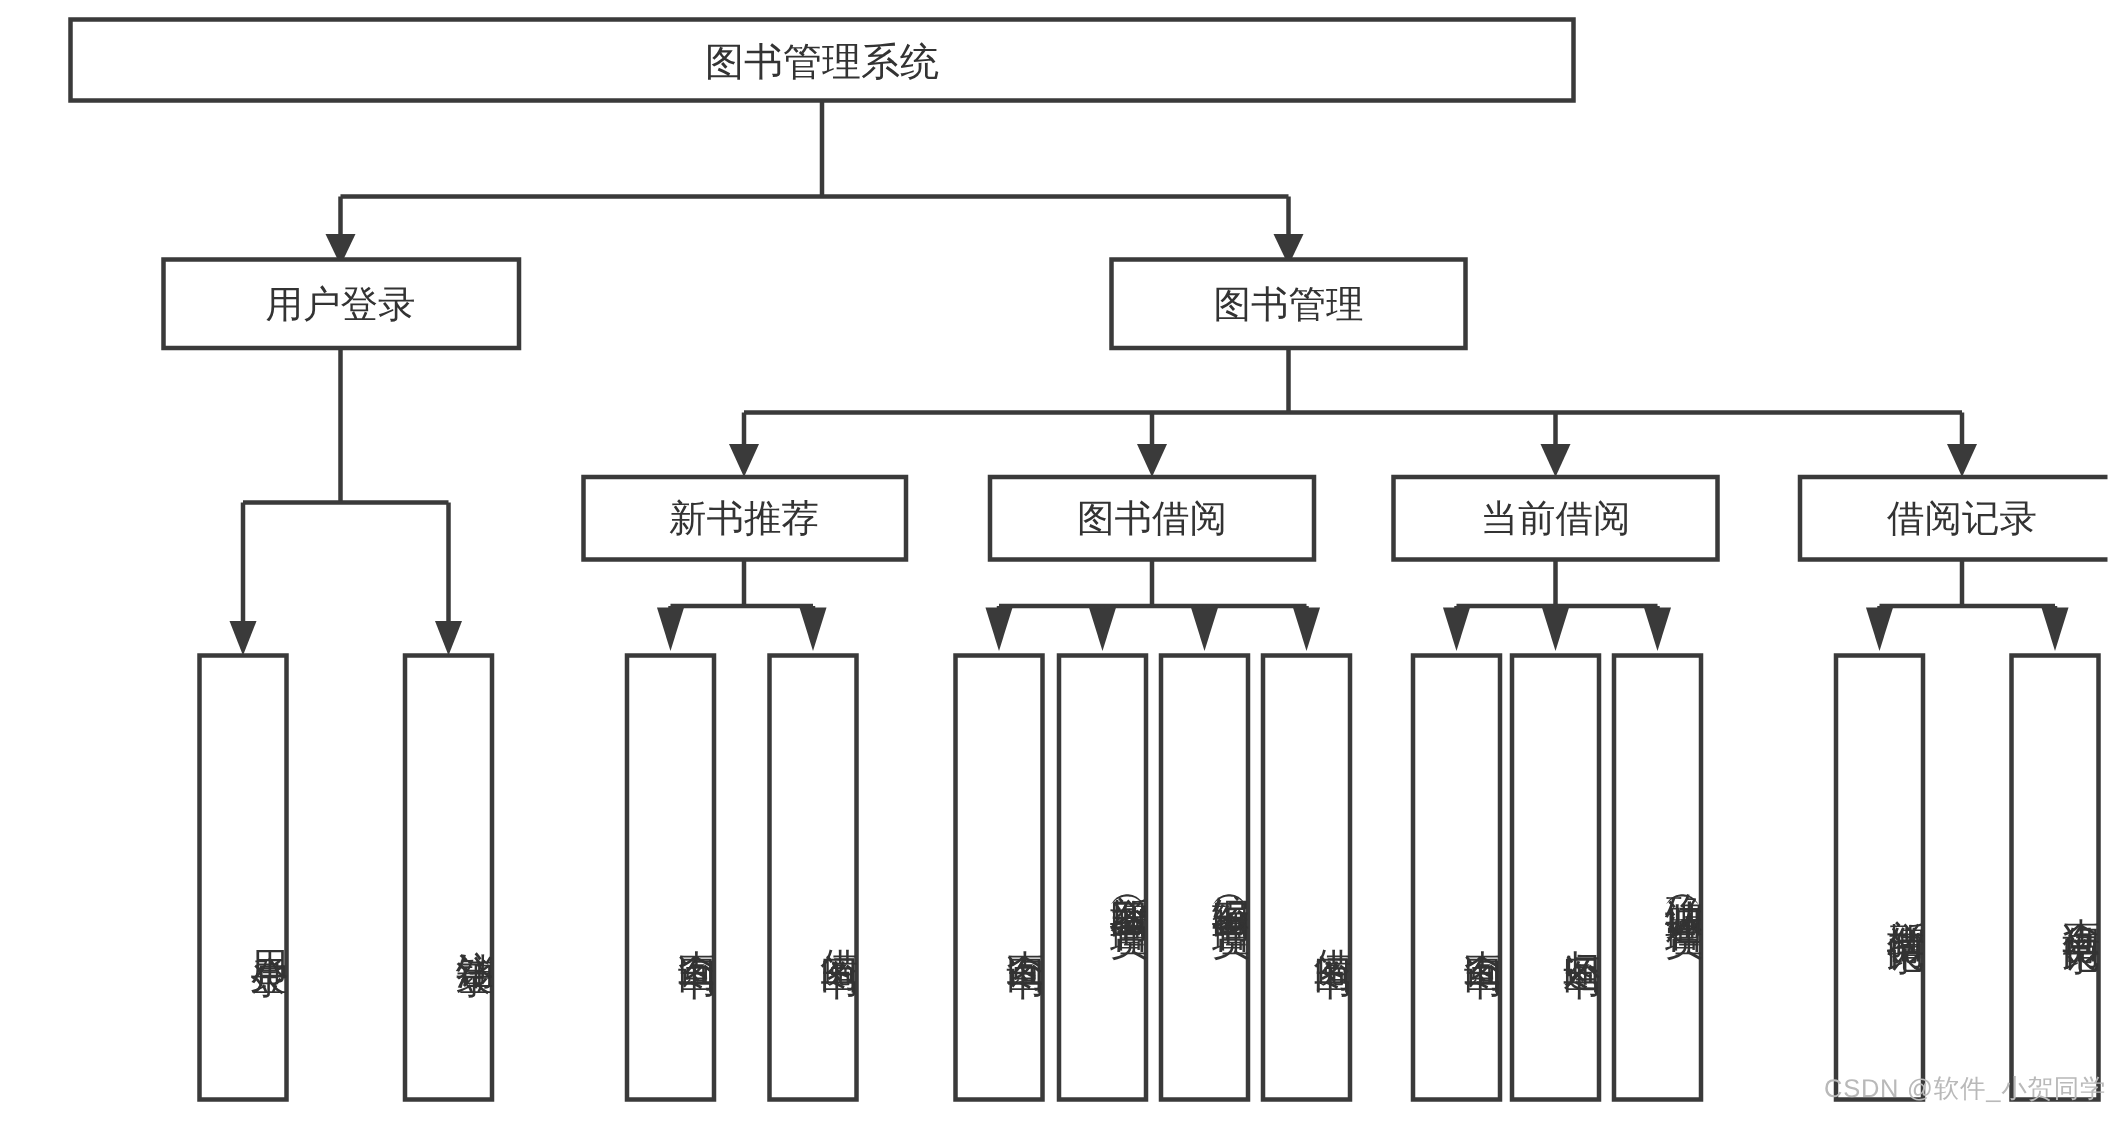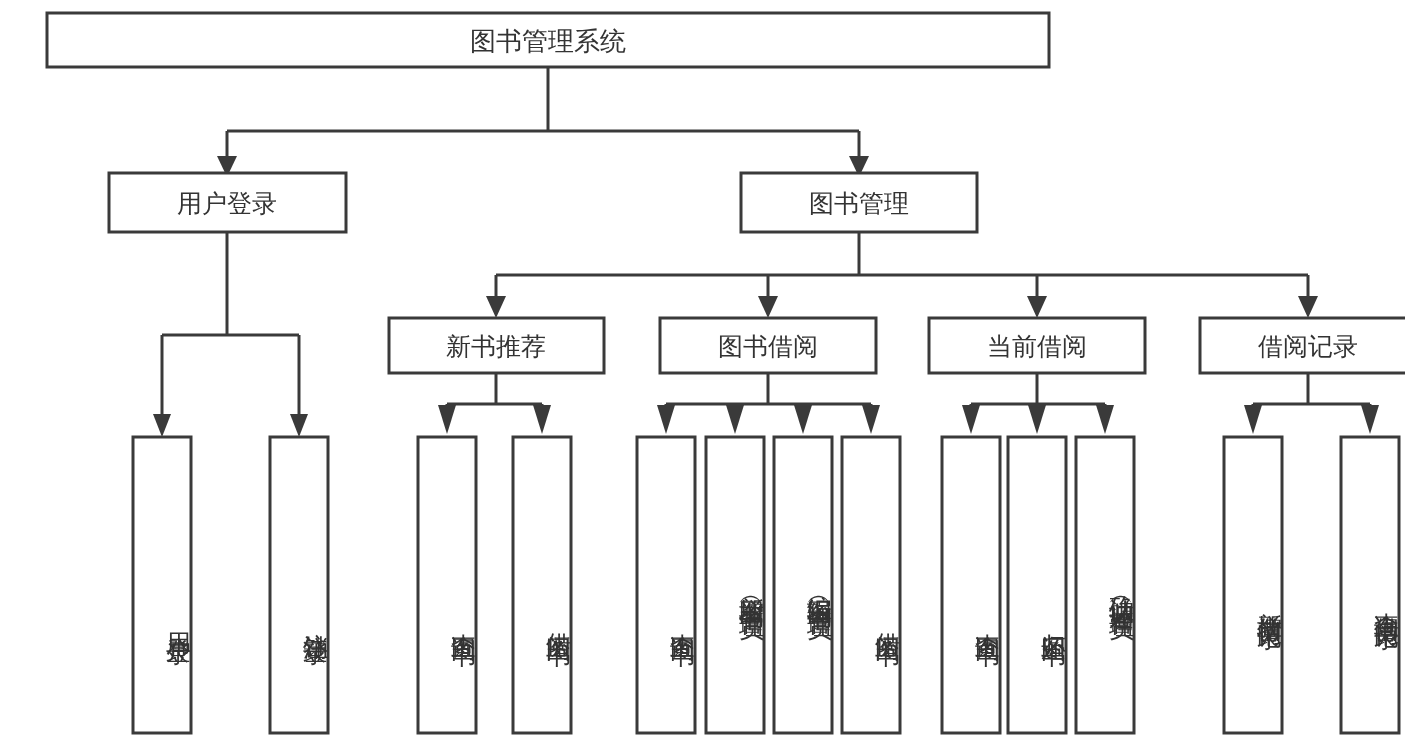--- a/index.html
+++ b/index.html
@@ -254,6 +254,7 @@
   <div class="vlabel" style="left:1196px; top:468px; width:58px; height:265px;">新增借阅记录</div>
   <div class="vlabel" style="left:1313px; top:468px; width:58px; height:265px;">查询借阅记录</div>
 
+  <div class="watermark">CSDN @软件_小贺同学</div>
 
 </div>
 

